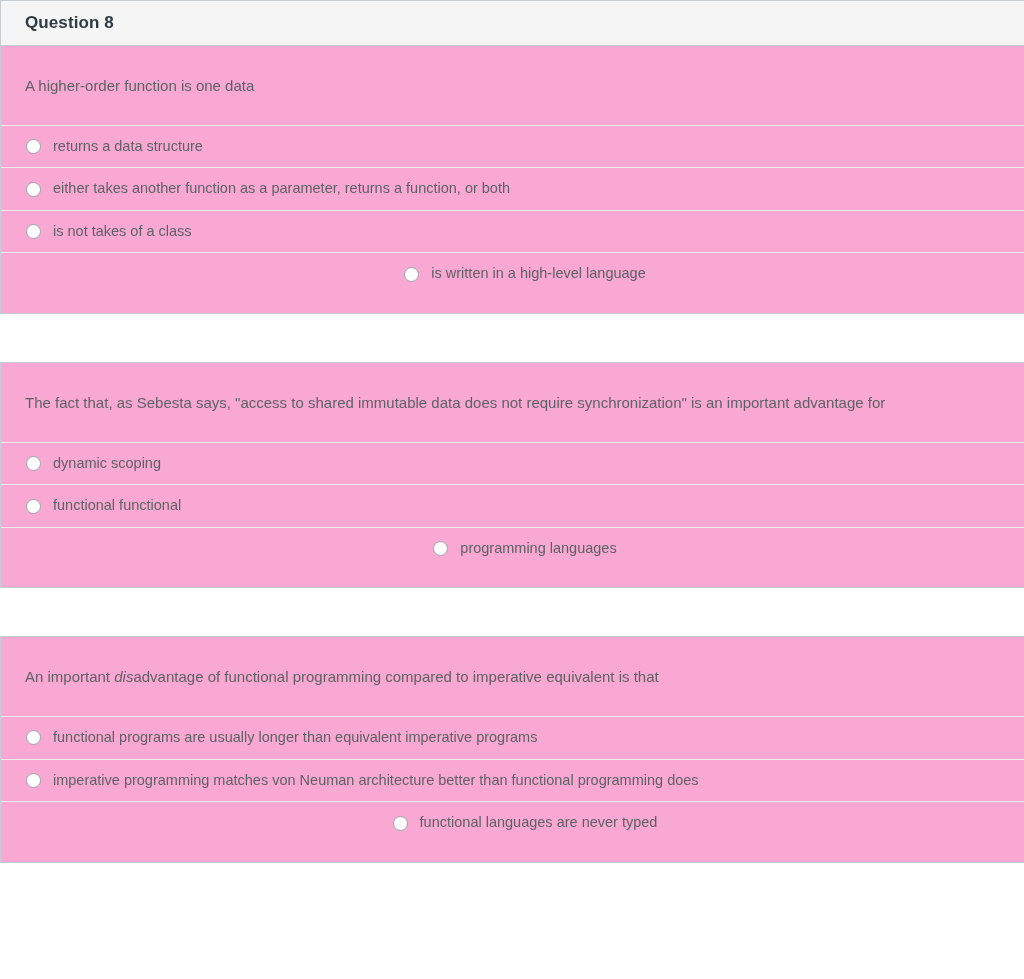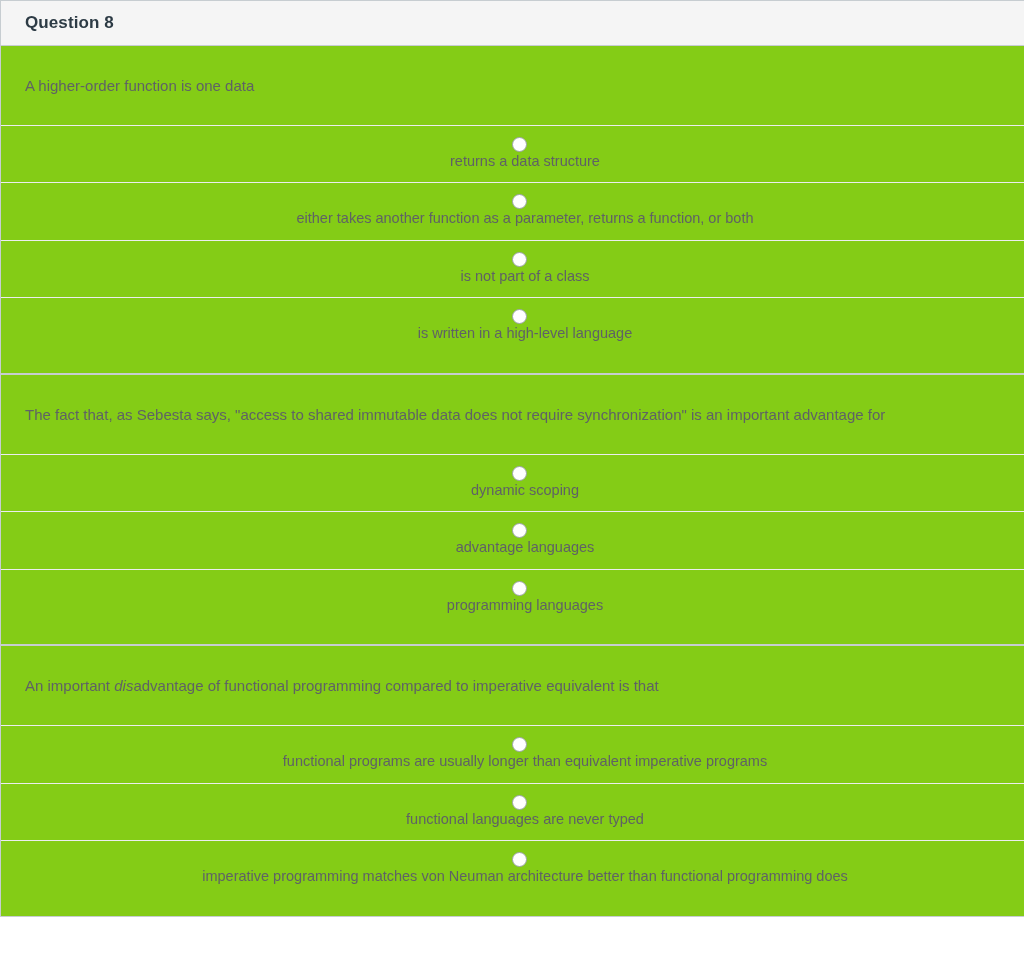--- a/index.html
+++ b/index.html
@@ -21,10 +21,11 @@
 
   
   .question-panel {
-    background: #84cc16;
+    background: #f9a8d4;
     border: 1px solid #c7cdd1;
     border-right: none;
     box-sizing: border-box;
+    margin-bottom: 48px;
   }
 
   .question-header {

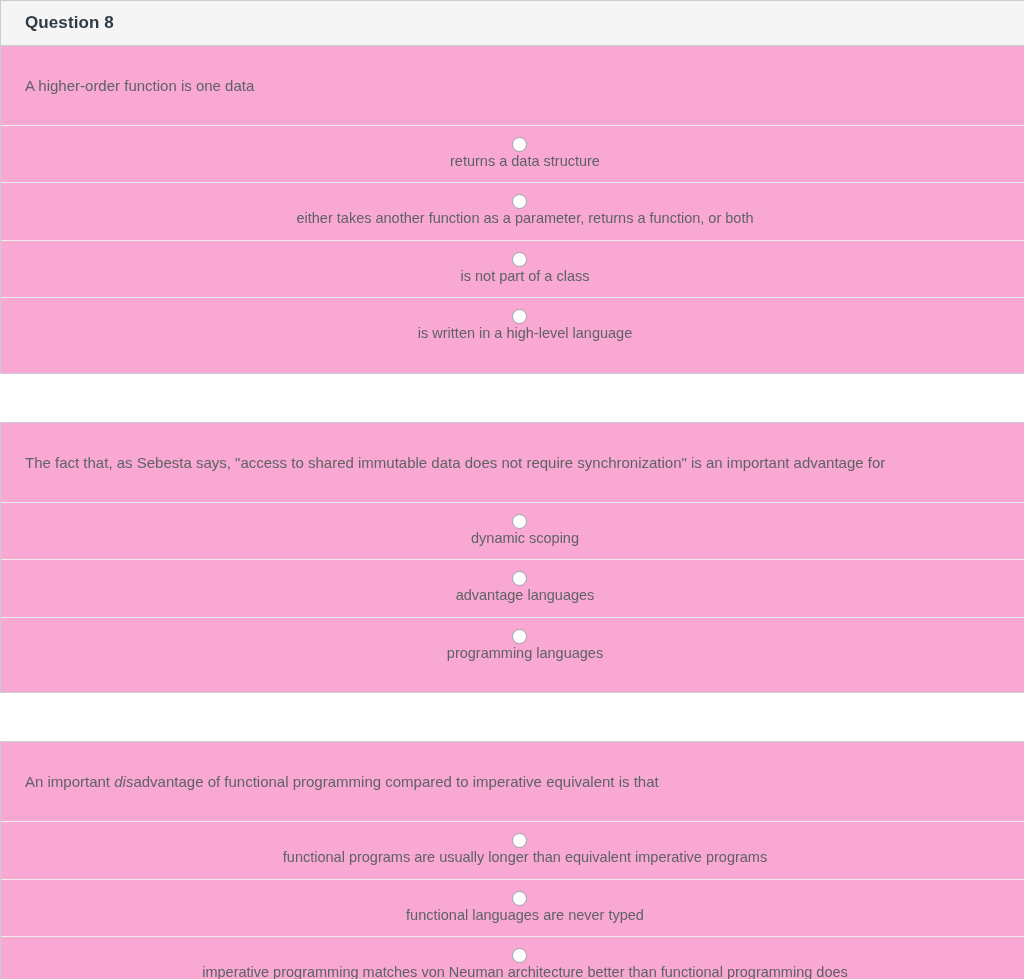--- a/index.html
+++ b/index.html
@@ -66,7 +66,6 @@
     border-top: 1px solid #ebedee;
     box-sizing: border-box;
     min-height: 40px;
-    flex-direction: column;
   }
 
   .radio-icon {

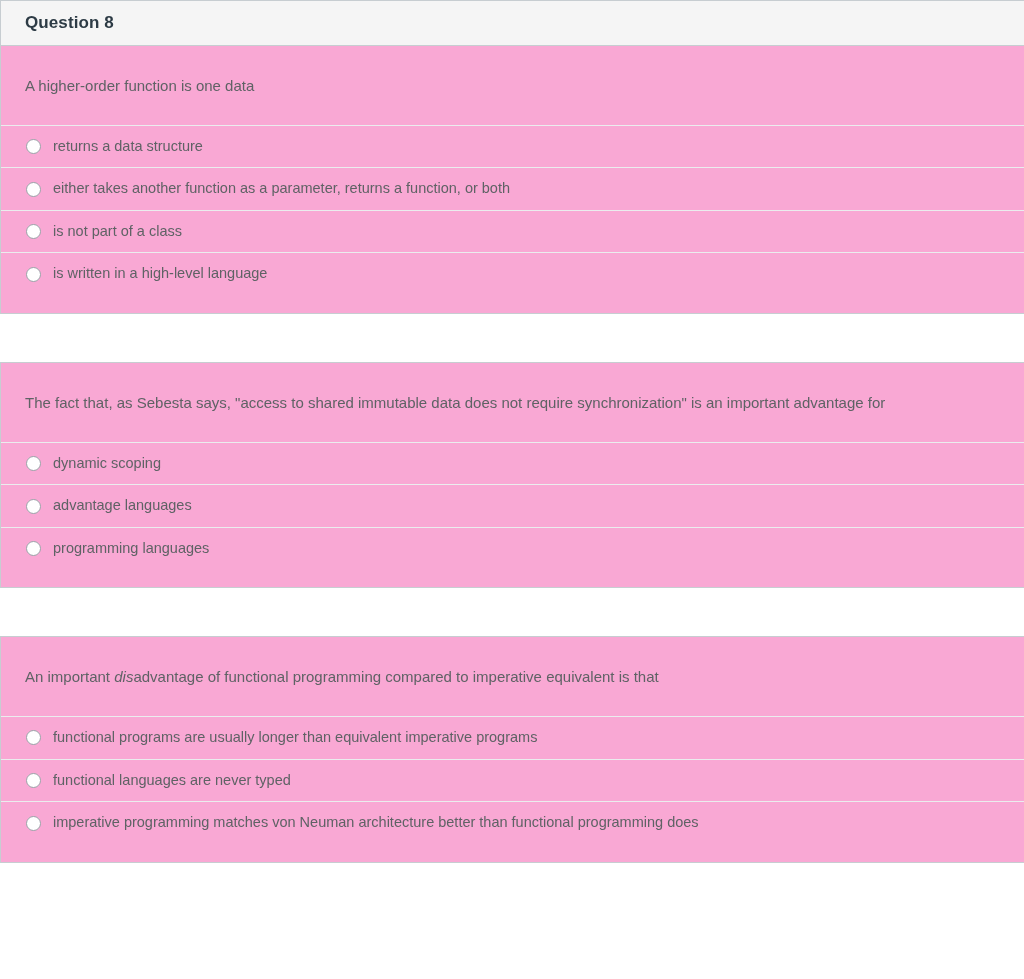--- a/index.html
+++ b/index.html
@@ -112,7 +112,7 @@
         </div>
         <div class="answer-row">
           <span class="radio-icon"></span>
-          <span class="answer-label">is not part of a class</span>
+          <span class="answer-label">is not takes of a class</span>
         </div>
         <div class="answer-row">
           <span class="radio-icon"></span>

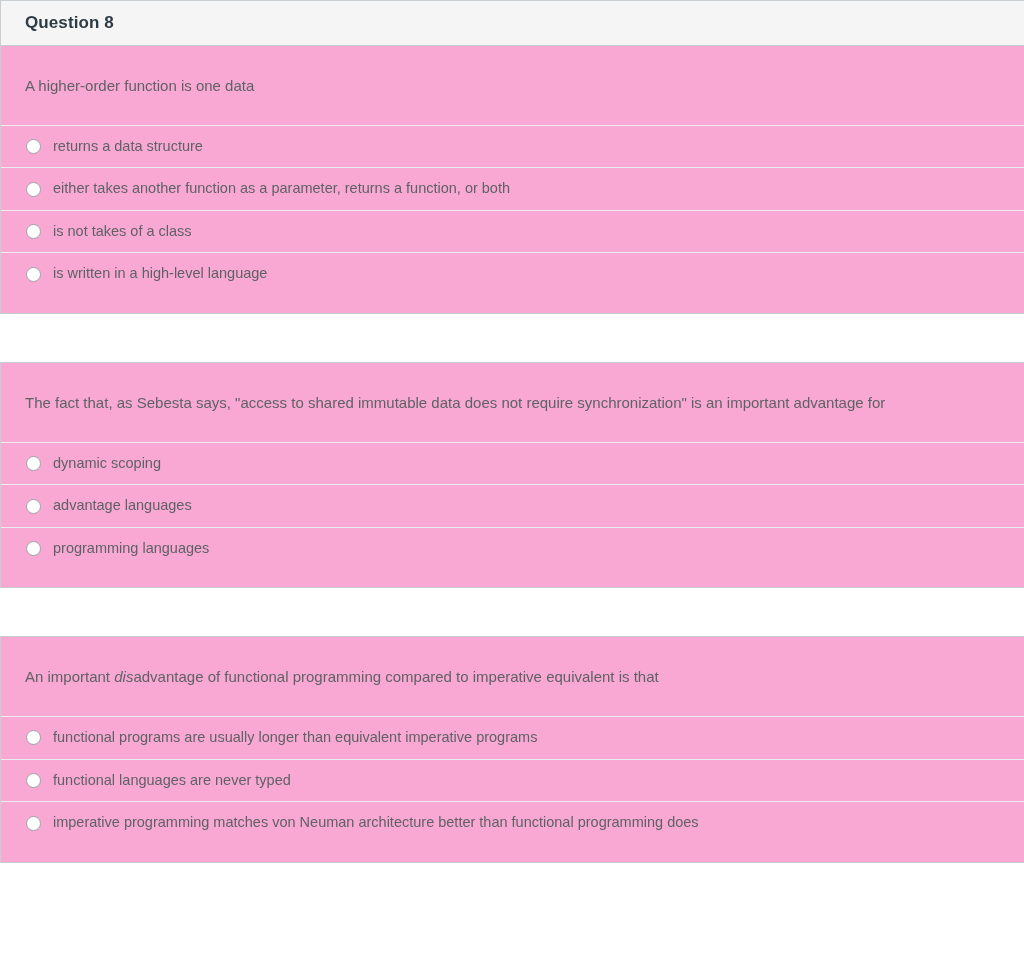--- a/index.html
+++ b/index.html
@@ -86,6 +86,7 @@
 
   .answers .answer-row:last-child {
     padding-bottom: 11px;
+    justify-content: center;
   }
 
   .panel-tail {

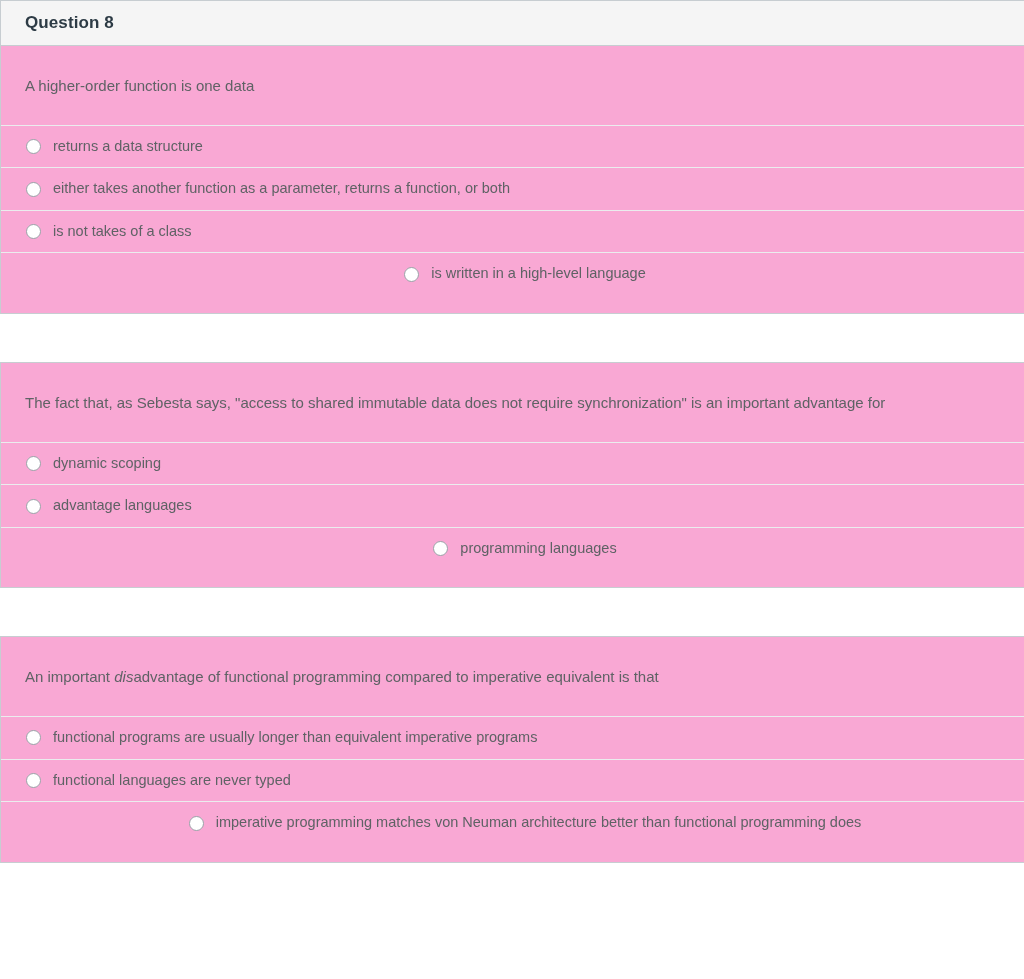--- a/index.html
+++ b/index.html
@@ -131,7 +131,7 @@
         </div>
         <div class="answer-row">
           <span class="radio-icon"></span>
-          <span class="answer-label">advantage languages</span>
+          <span class="answer-label">functional functional</span>
         </div>
         <div class="answer-row">
           <span class="radio-icon"></span>

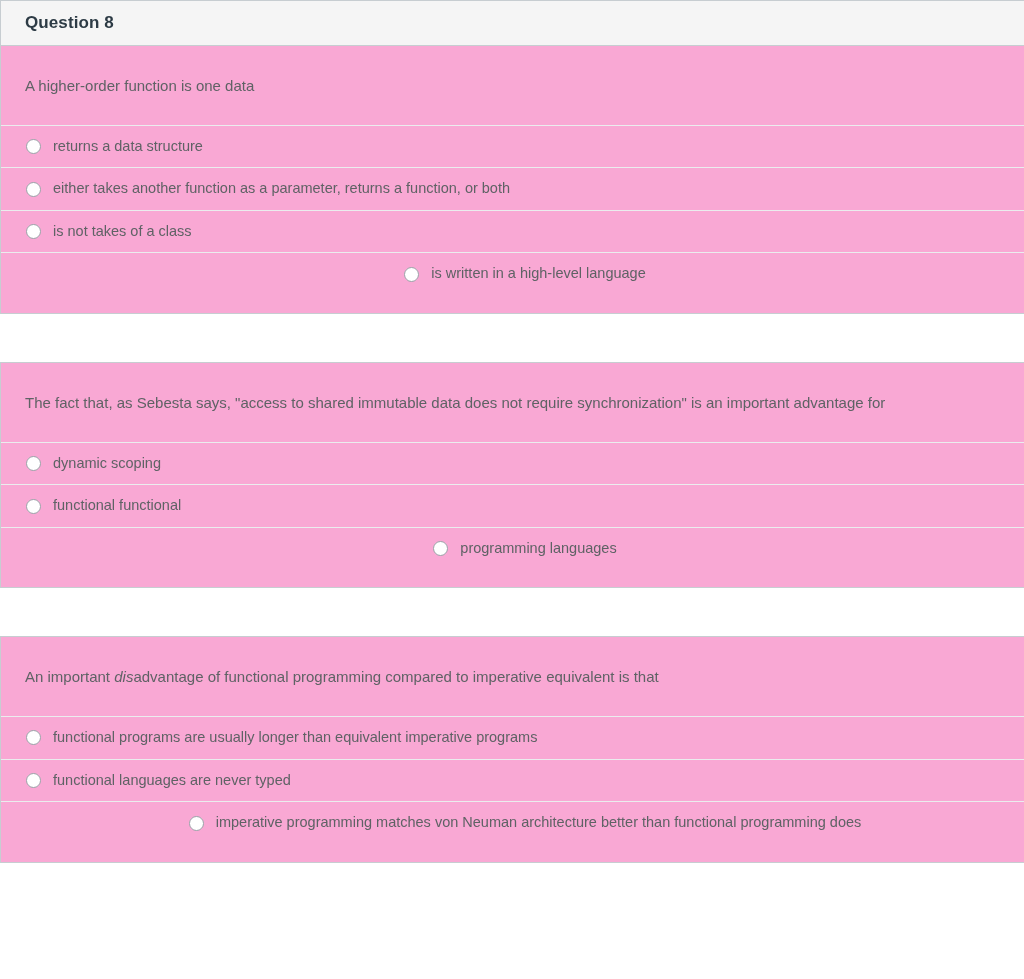--- a/index.html
+++ b/index.html
@@ -149,11 +149,11 @@
         </div>
         <div class="answer-row">
           <span class="radio-icon"></span>
-          <span class="answer-label">functional languages are never typed</span>
+          <span class="answer-label">imperative programming matches von Neuman architecture better than functional programming does</span>
         </div>
         <div class="answer-row">
           <span class="radio-icon"></span>
-          <span class="answer-label">imperative programming matches von Neuman architecture better than functional programming does</span>
+          <span class="answer-label">functional languages are never typed</span>
         </div>
       </div>
       <div class="panel-tail"></div>

